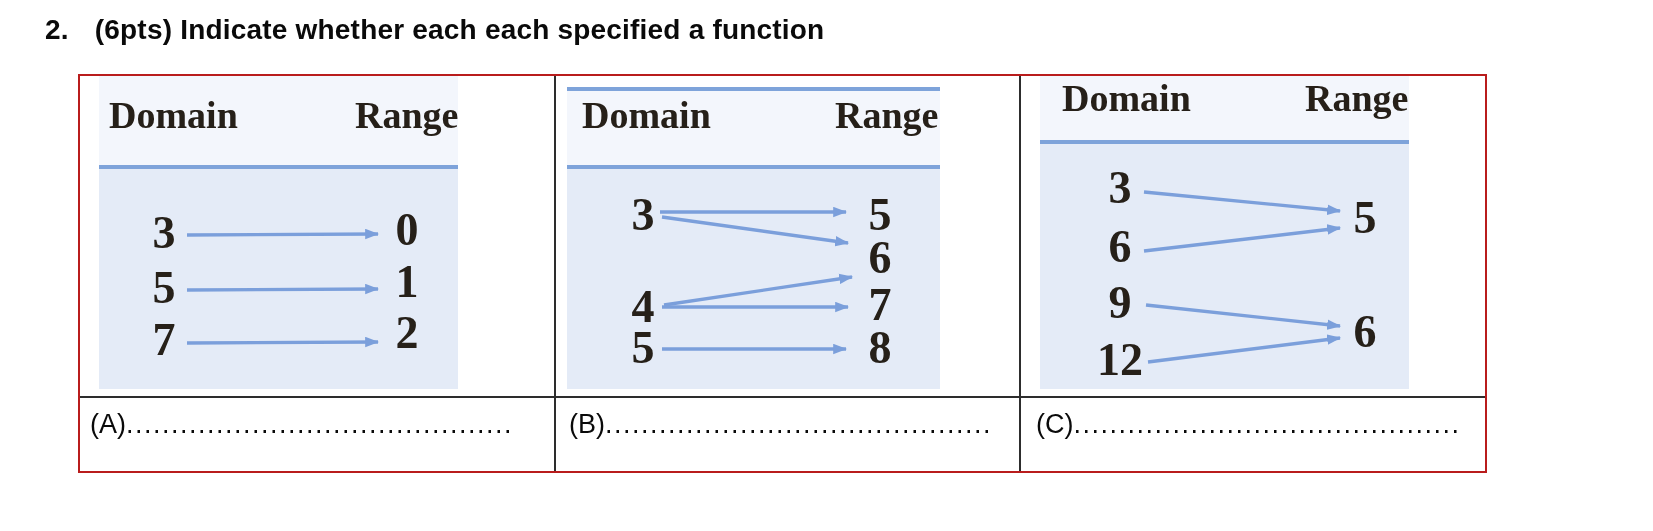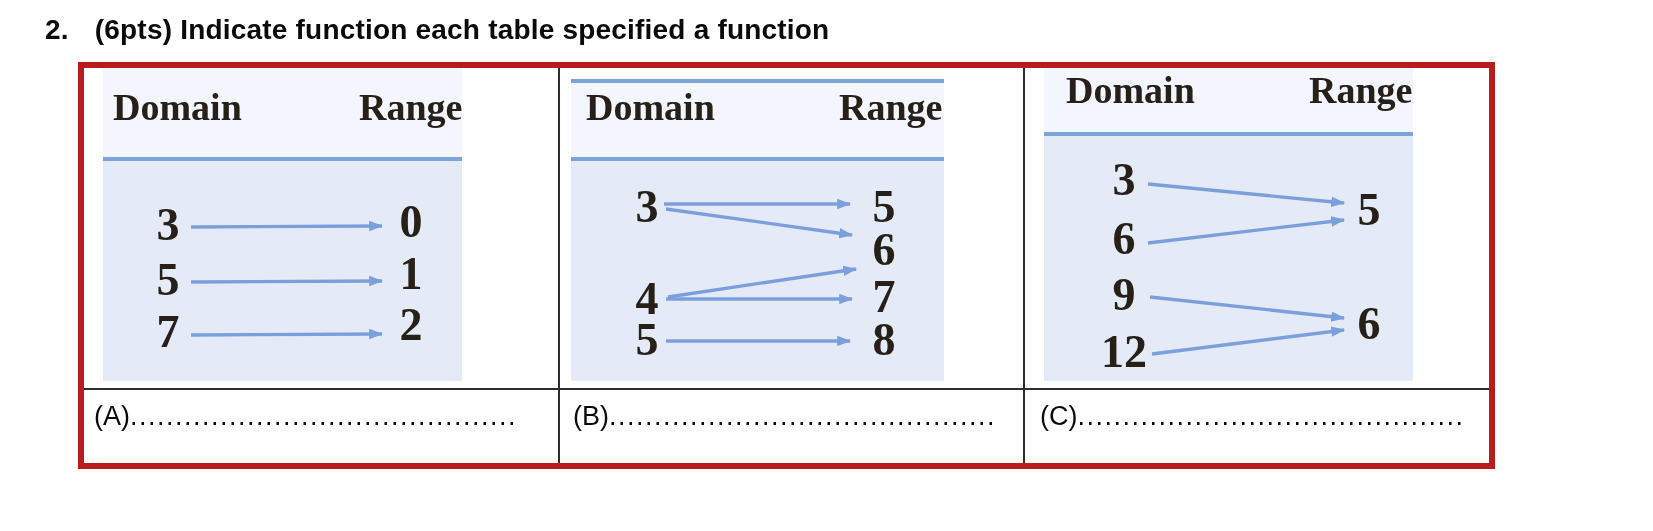--- a/index.html
+++ b/index.html
@@ -49,7 +49,7 @@
 
   <div class="title">
     <span>2.</span>
-    <span>(6pts) Indicate function each table specified a function</span>
+    <span>(6pts) Indicate whether each each specified a function</span>
   </div>
 
   <div class="qtable">

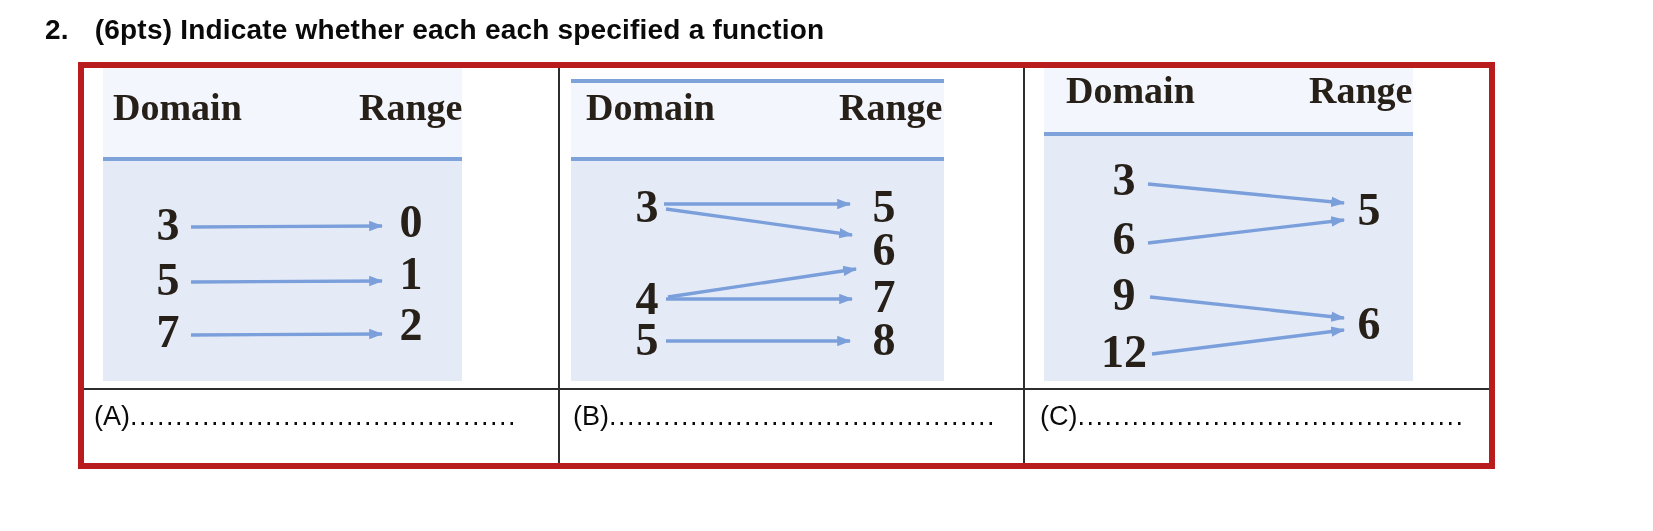--- a/index.html
+++ b/index.html
@@ -7,8 +7,8 @@
         font-family:"Liberation Sans",sans-serif;}
   .title{position:absolute;left:45px;top:14px;display:flex;gap:26px;
          font-weight:bold;font-size:28px;color:#0a0a0a;letter-spacing:0.2px;}
-  .qtable{position:absolute;left:78px;top:62px;width:1405px;height:395px;
-          border:6px solid #b91c1c;box-sizing:content-box;background:#ffffff;}
+  .qtable{position:absolute;left:78px;top:74px;width:1405px;height:395px;
+          border:2px solid #b91c1c;box-sizing:content-box;background:#ffffff;}
   .abs{position:absolute;}
   .hdrbg{background:#f3f6fc;}
   .bodybg{background:#e4ebf7;}

